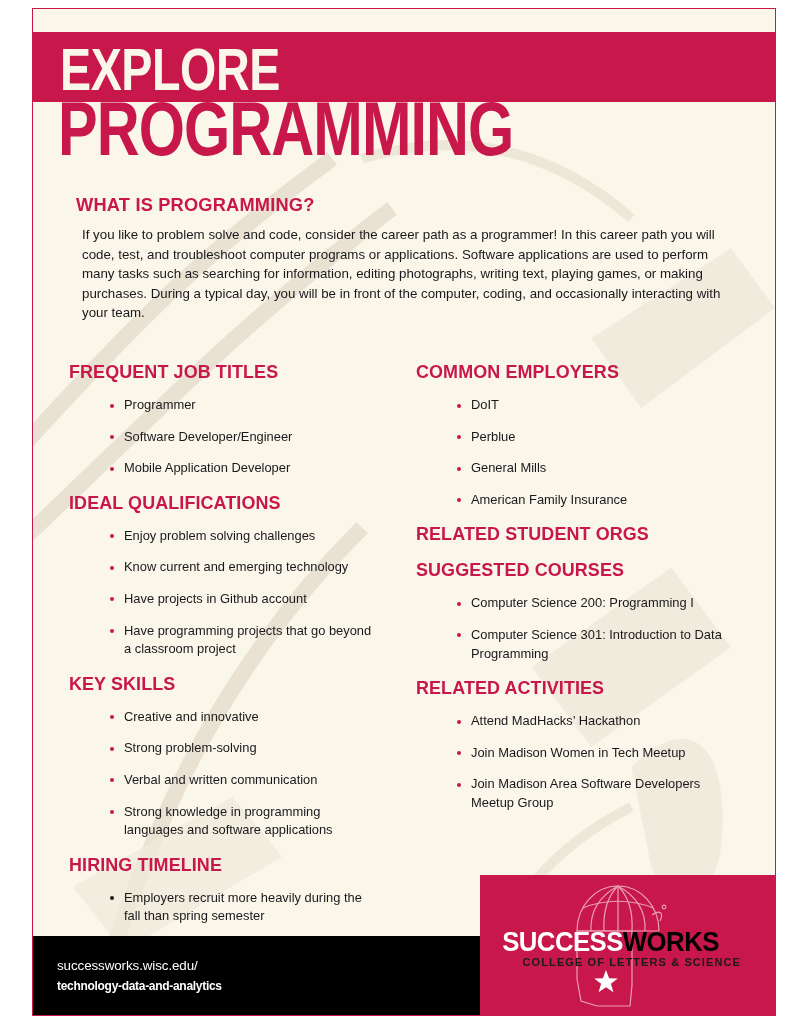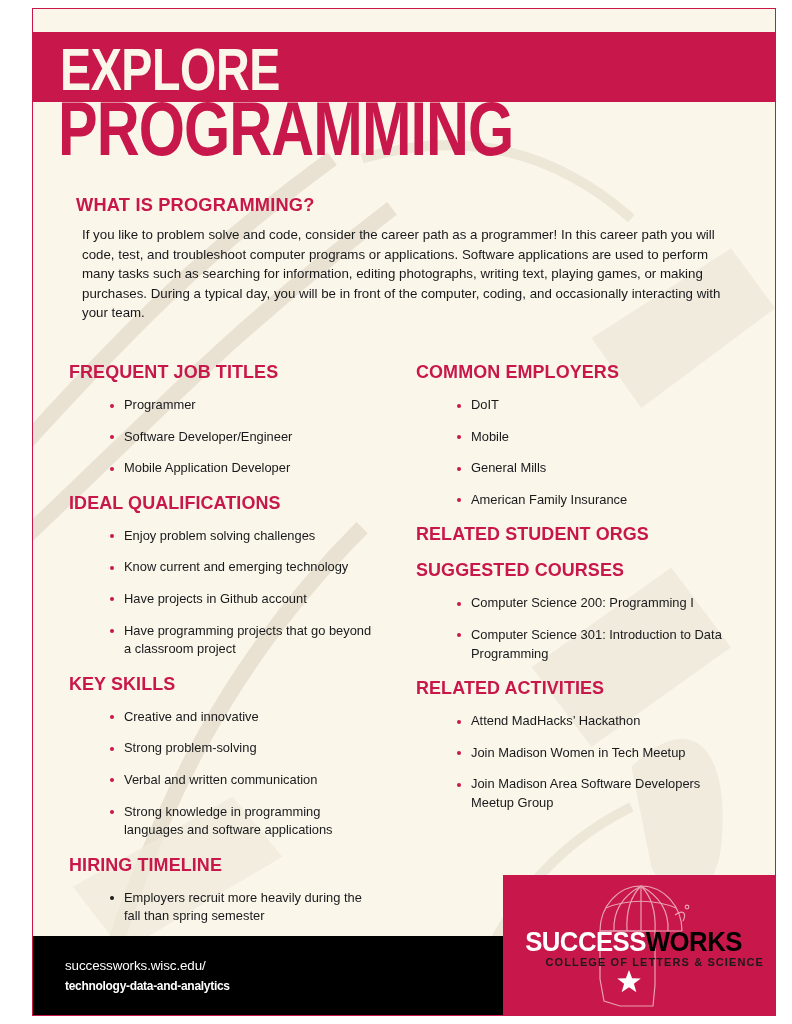--- a/index.html
+++ b/index.html
@@ -304,7 +304,7 @@
           <h3>COMMON EMPLOYERS</h3>
           <ul>
             <li>DoIT</li>
-            <li>Mobile</li>
+            <li>Perblue</li>
             <li>General Mills</li>
             <li>American Family Insurance</li>
           </ul>

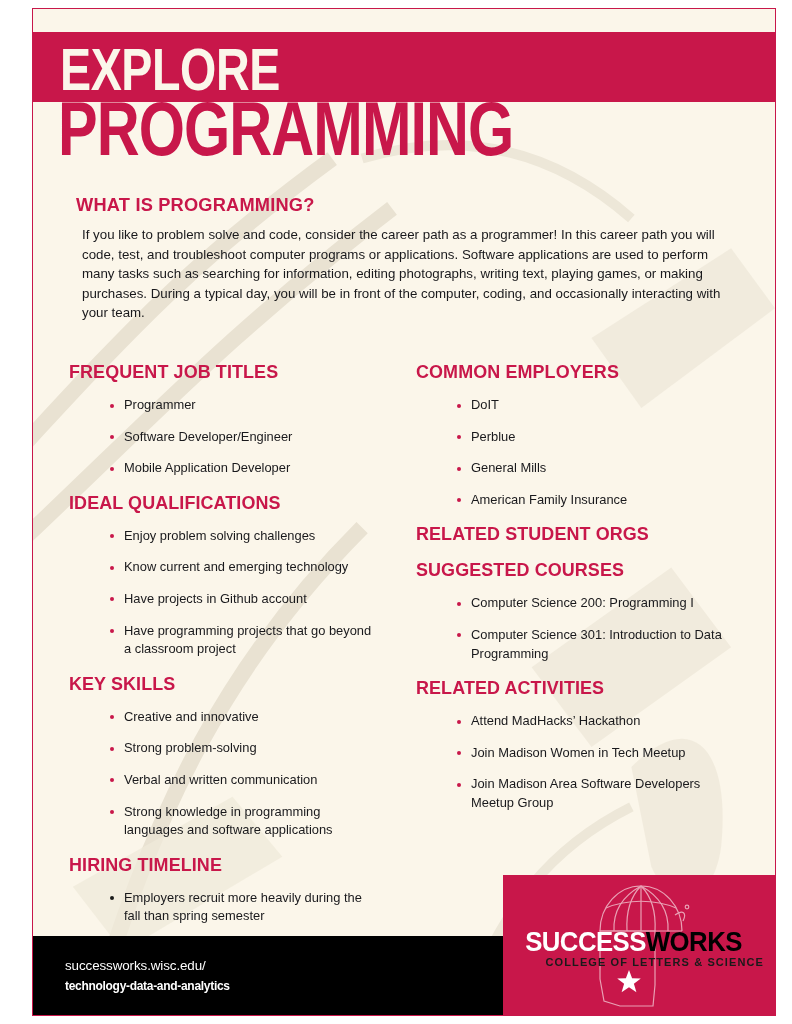--- a/index.html
+++ b/index.html
@@ -187,7 +187,7 @@
     position: absolute;
     right: 0;
     bottom: 0;
-    width: 272px;
+    width: 295px;
     height: 140px;
     background: #C8174A;
     z-index: 3;

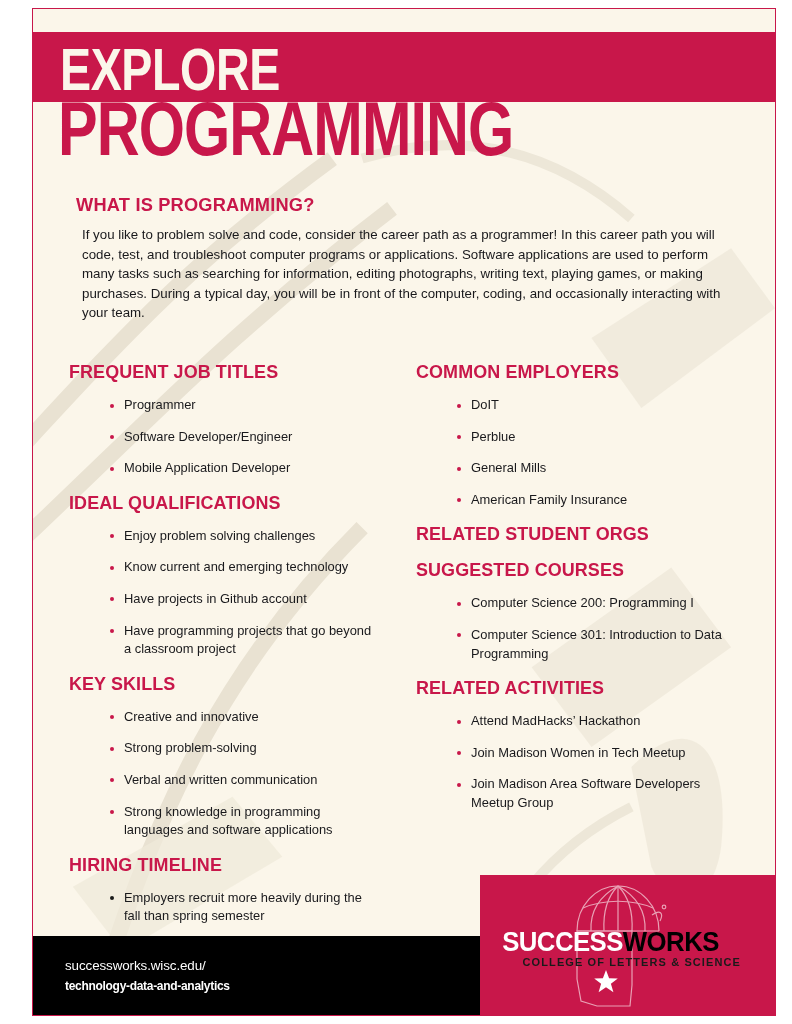--- a/index.html
+++ b/index.html
@@ -164,7 +164,7 @@
   }
   .footer-url {
     position: absolute;
-    left: 32px;
+    left: 24px;
     top: 21px;
     color: #ffffff;
   }

